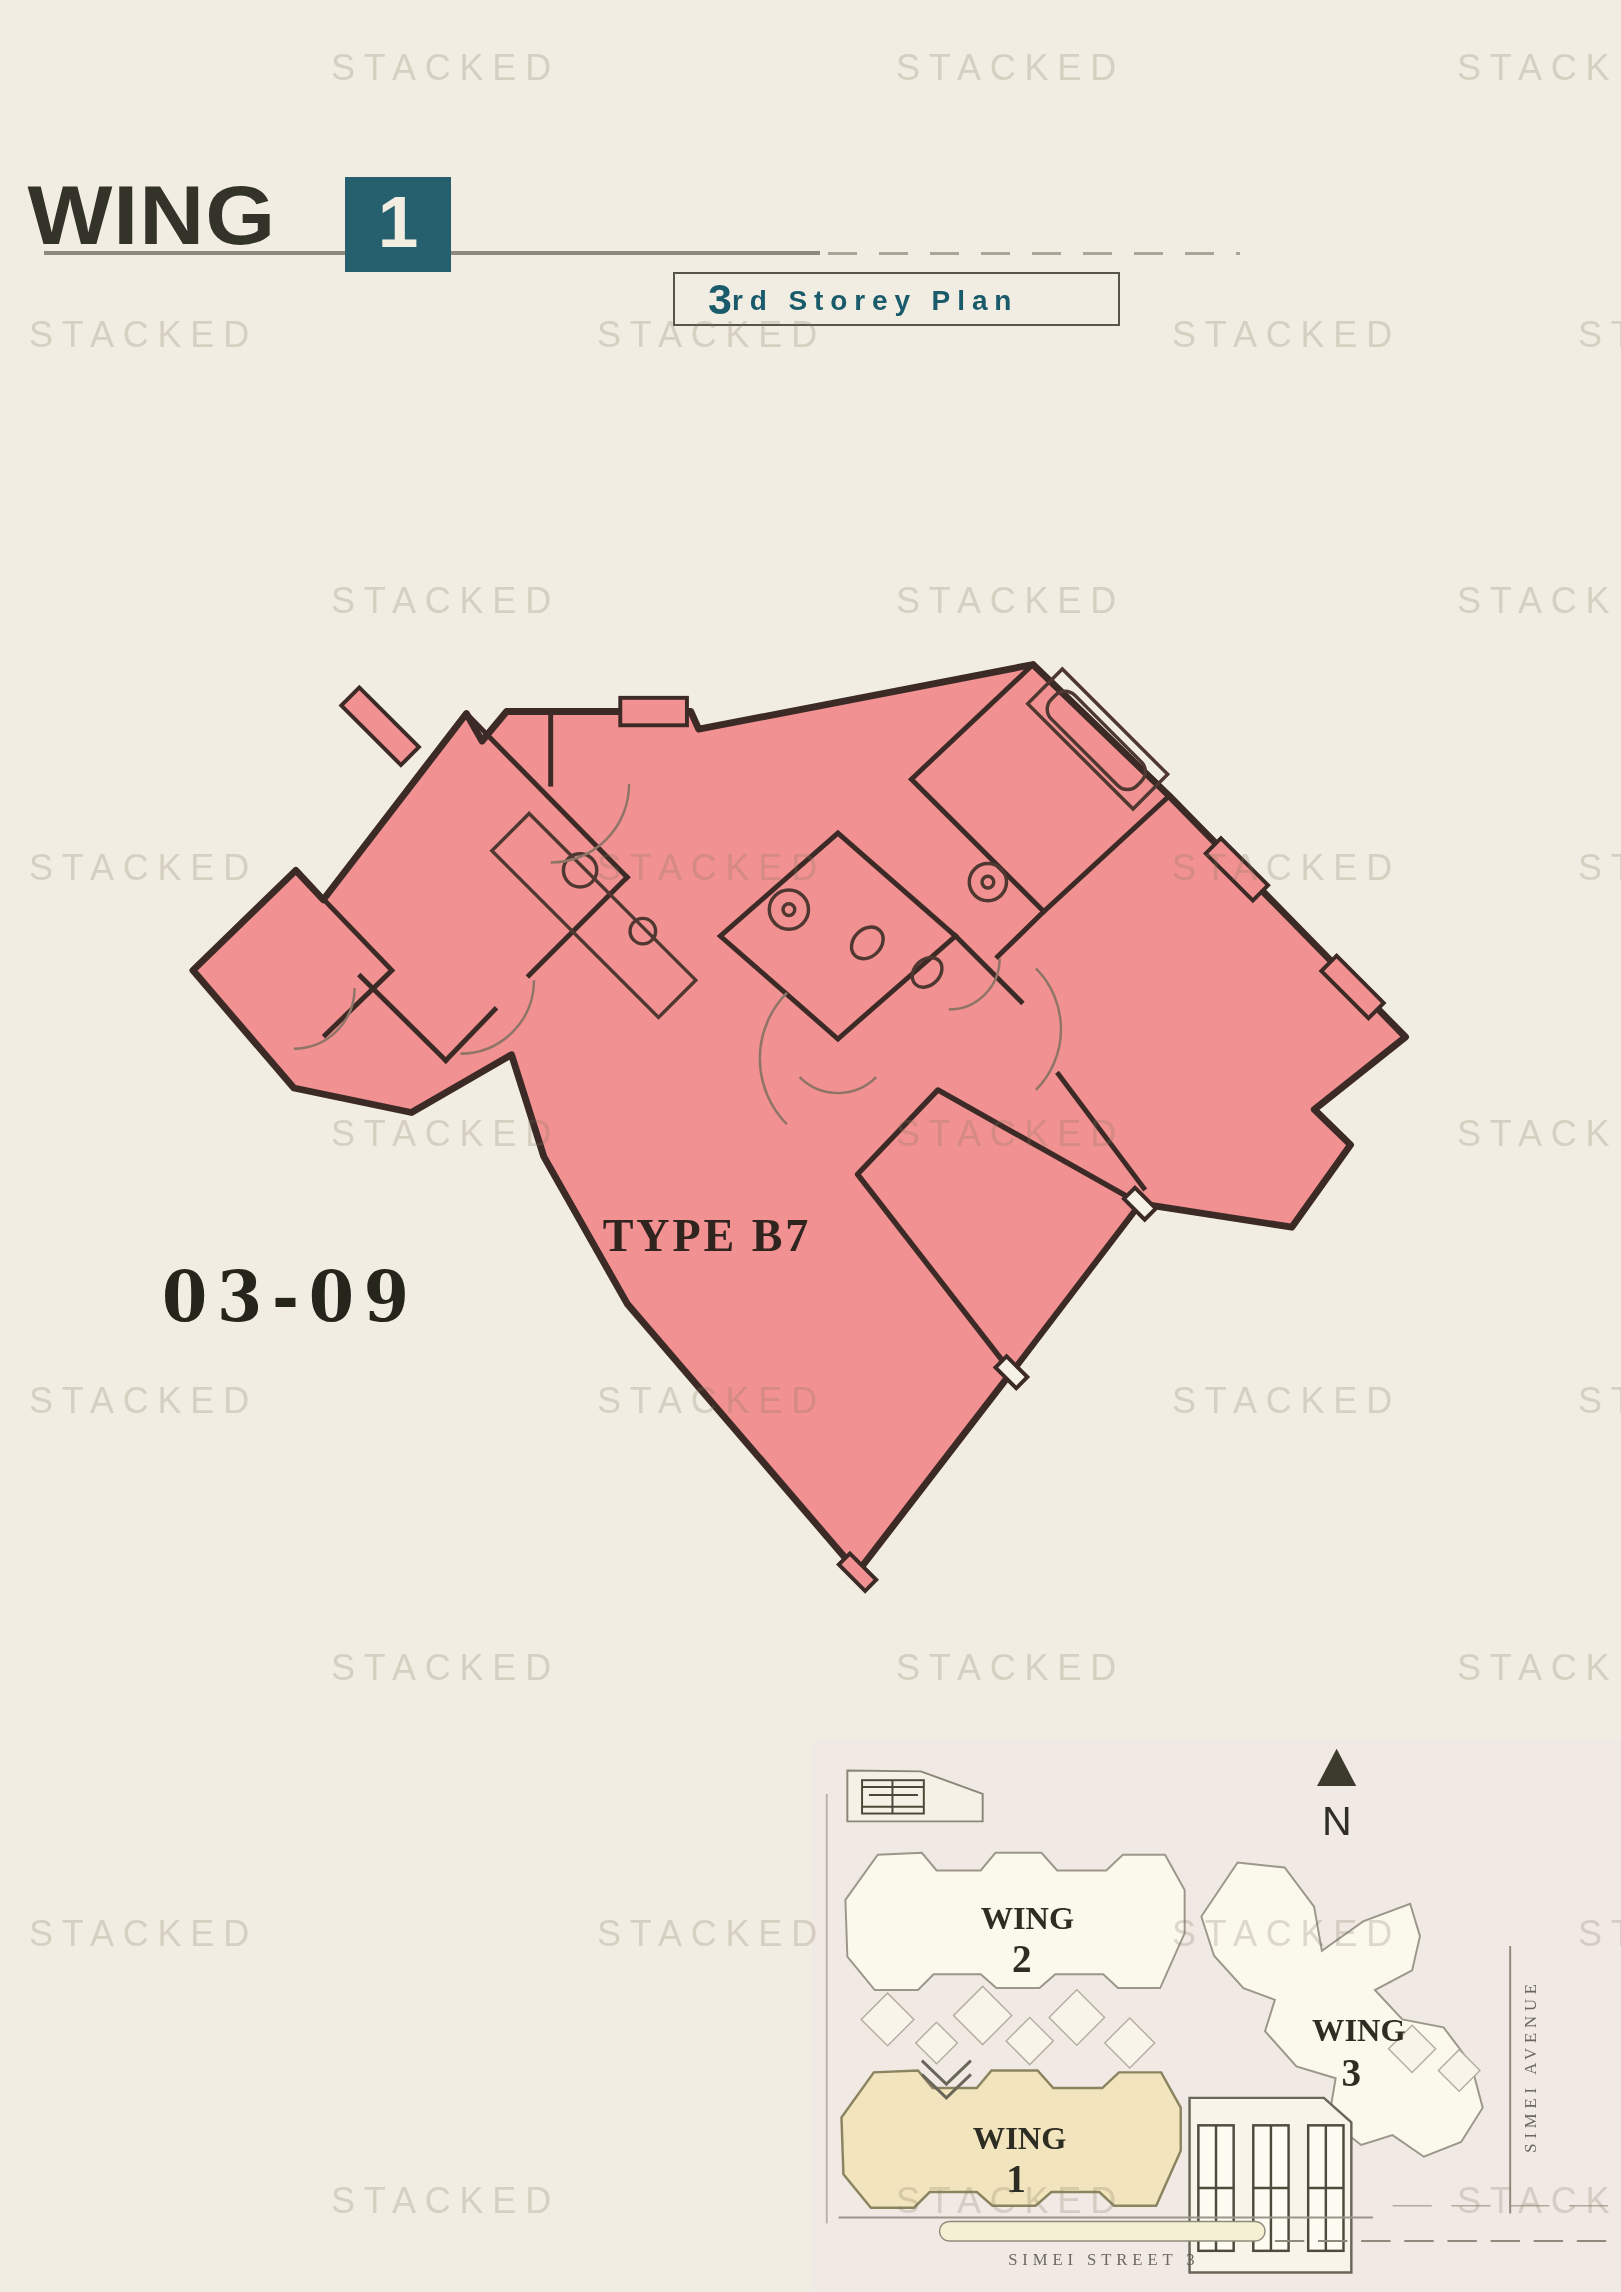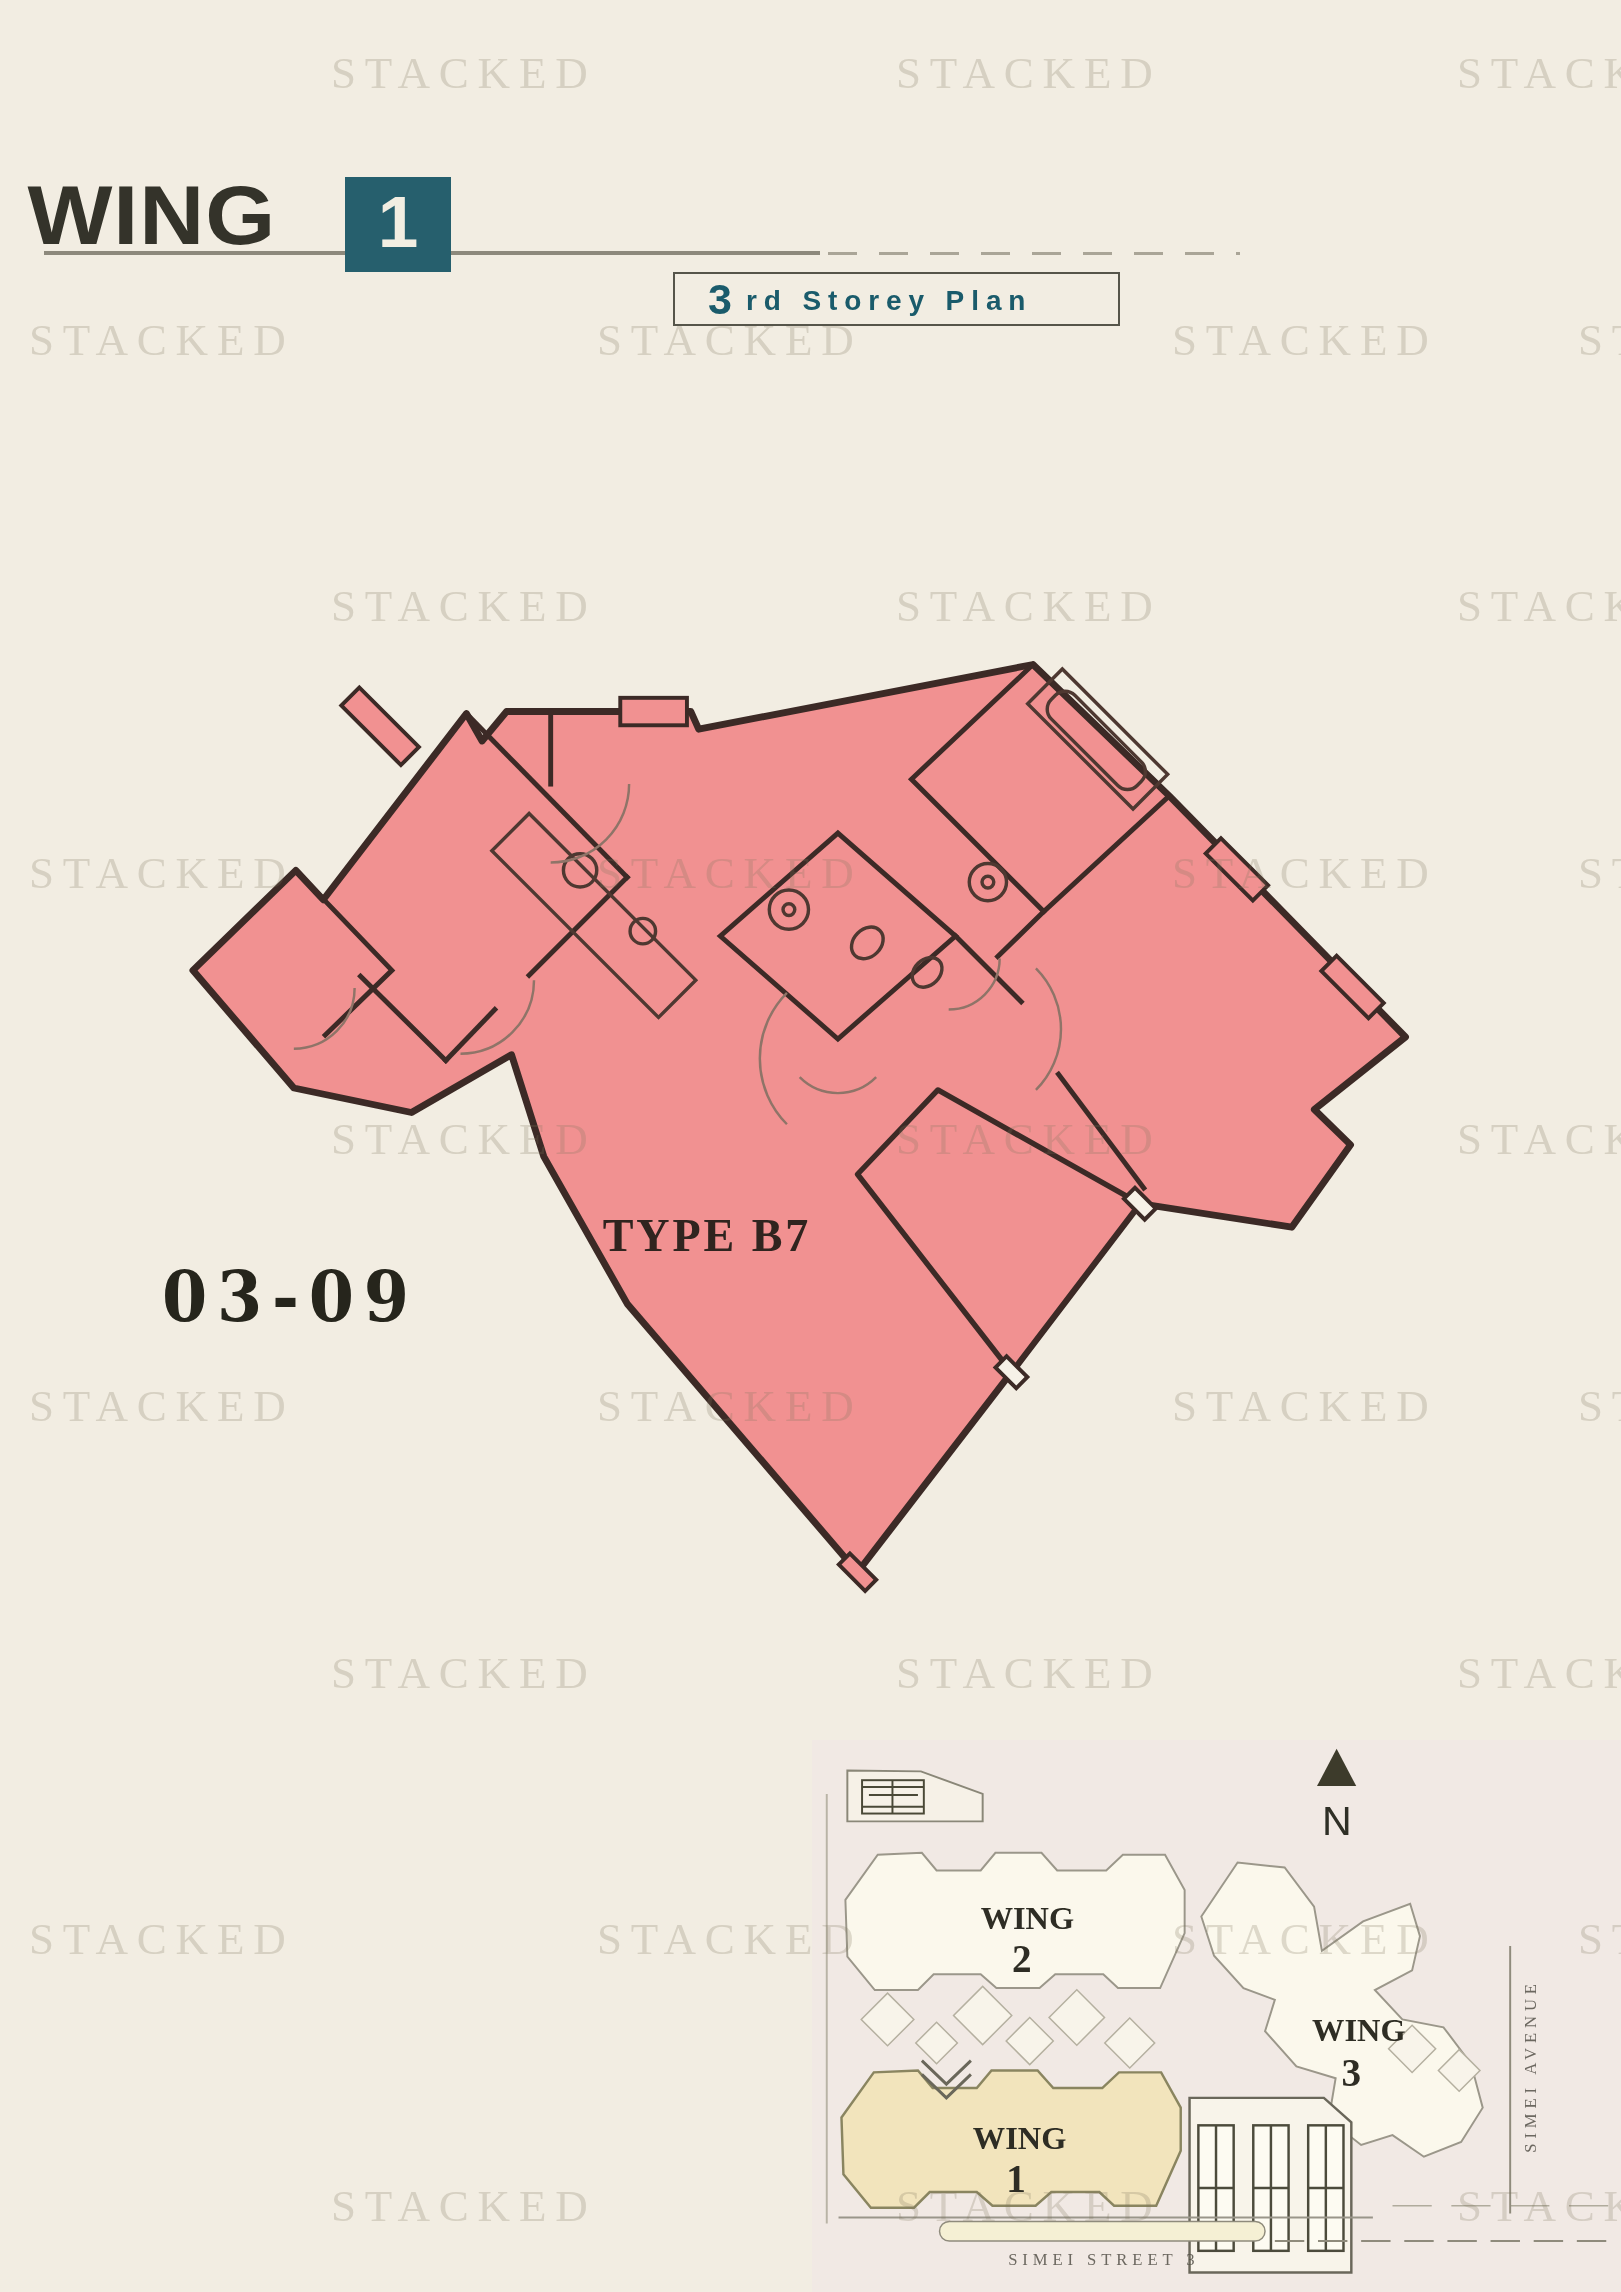--- a/index.html
+++ b/index.html
@@ -37,7 +37,7 @@
 
   
   #wm-layer{position:absolute;inset:0;pointer-events:none;z-index:50;}
-  .wm{position:absolute;font-family:Liberation Serif, serif;font-size:45px;letter-spacing:8.8px;
+  .wm{position:absolute;font-family:Liberation Sans, sans-serif;font-size:36px;letter-spacing:8.8px;
       color:rgba(125,115,94,0.24);white-space:nowrap;}
 </style>
 </head>

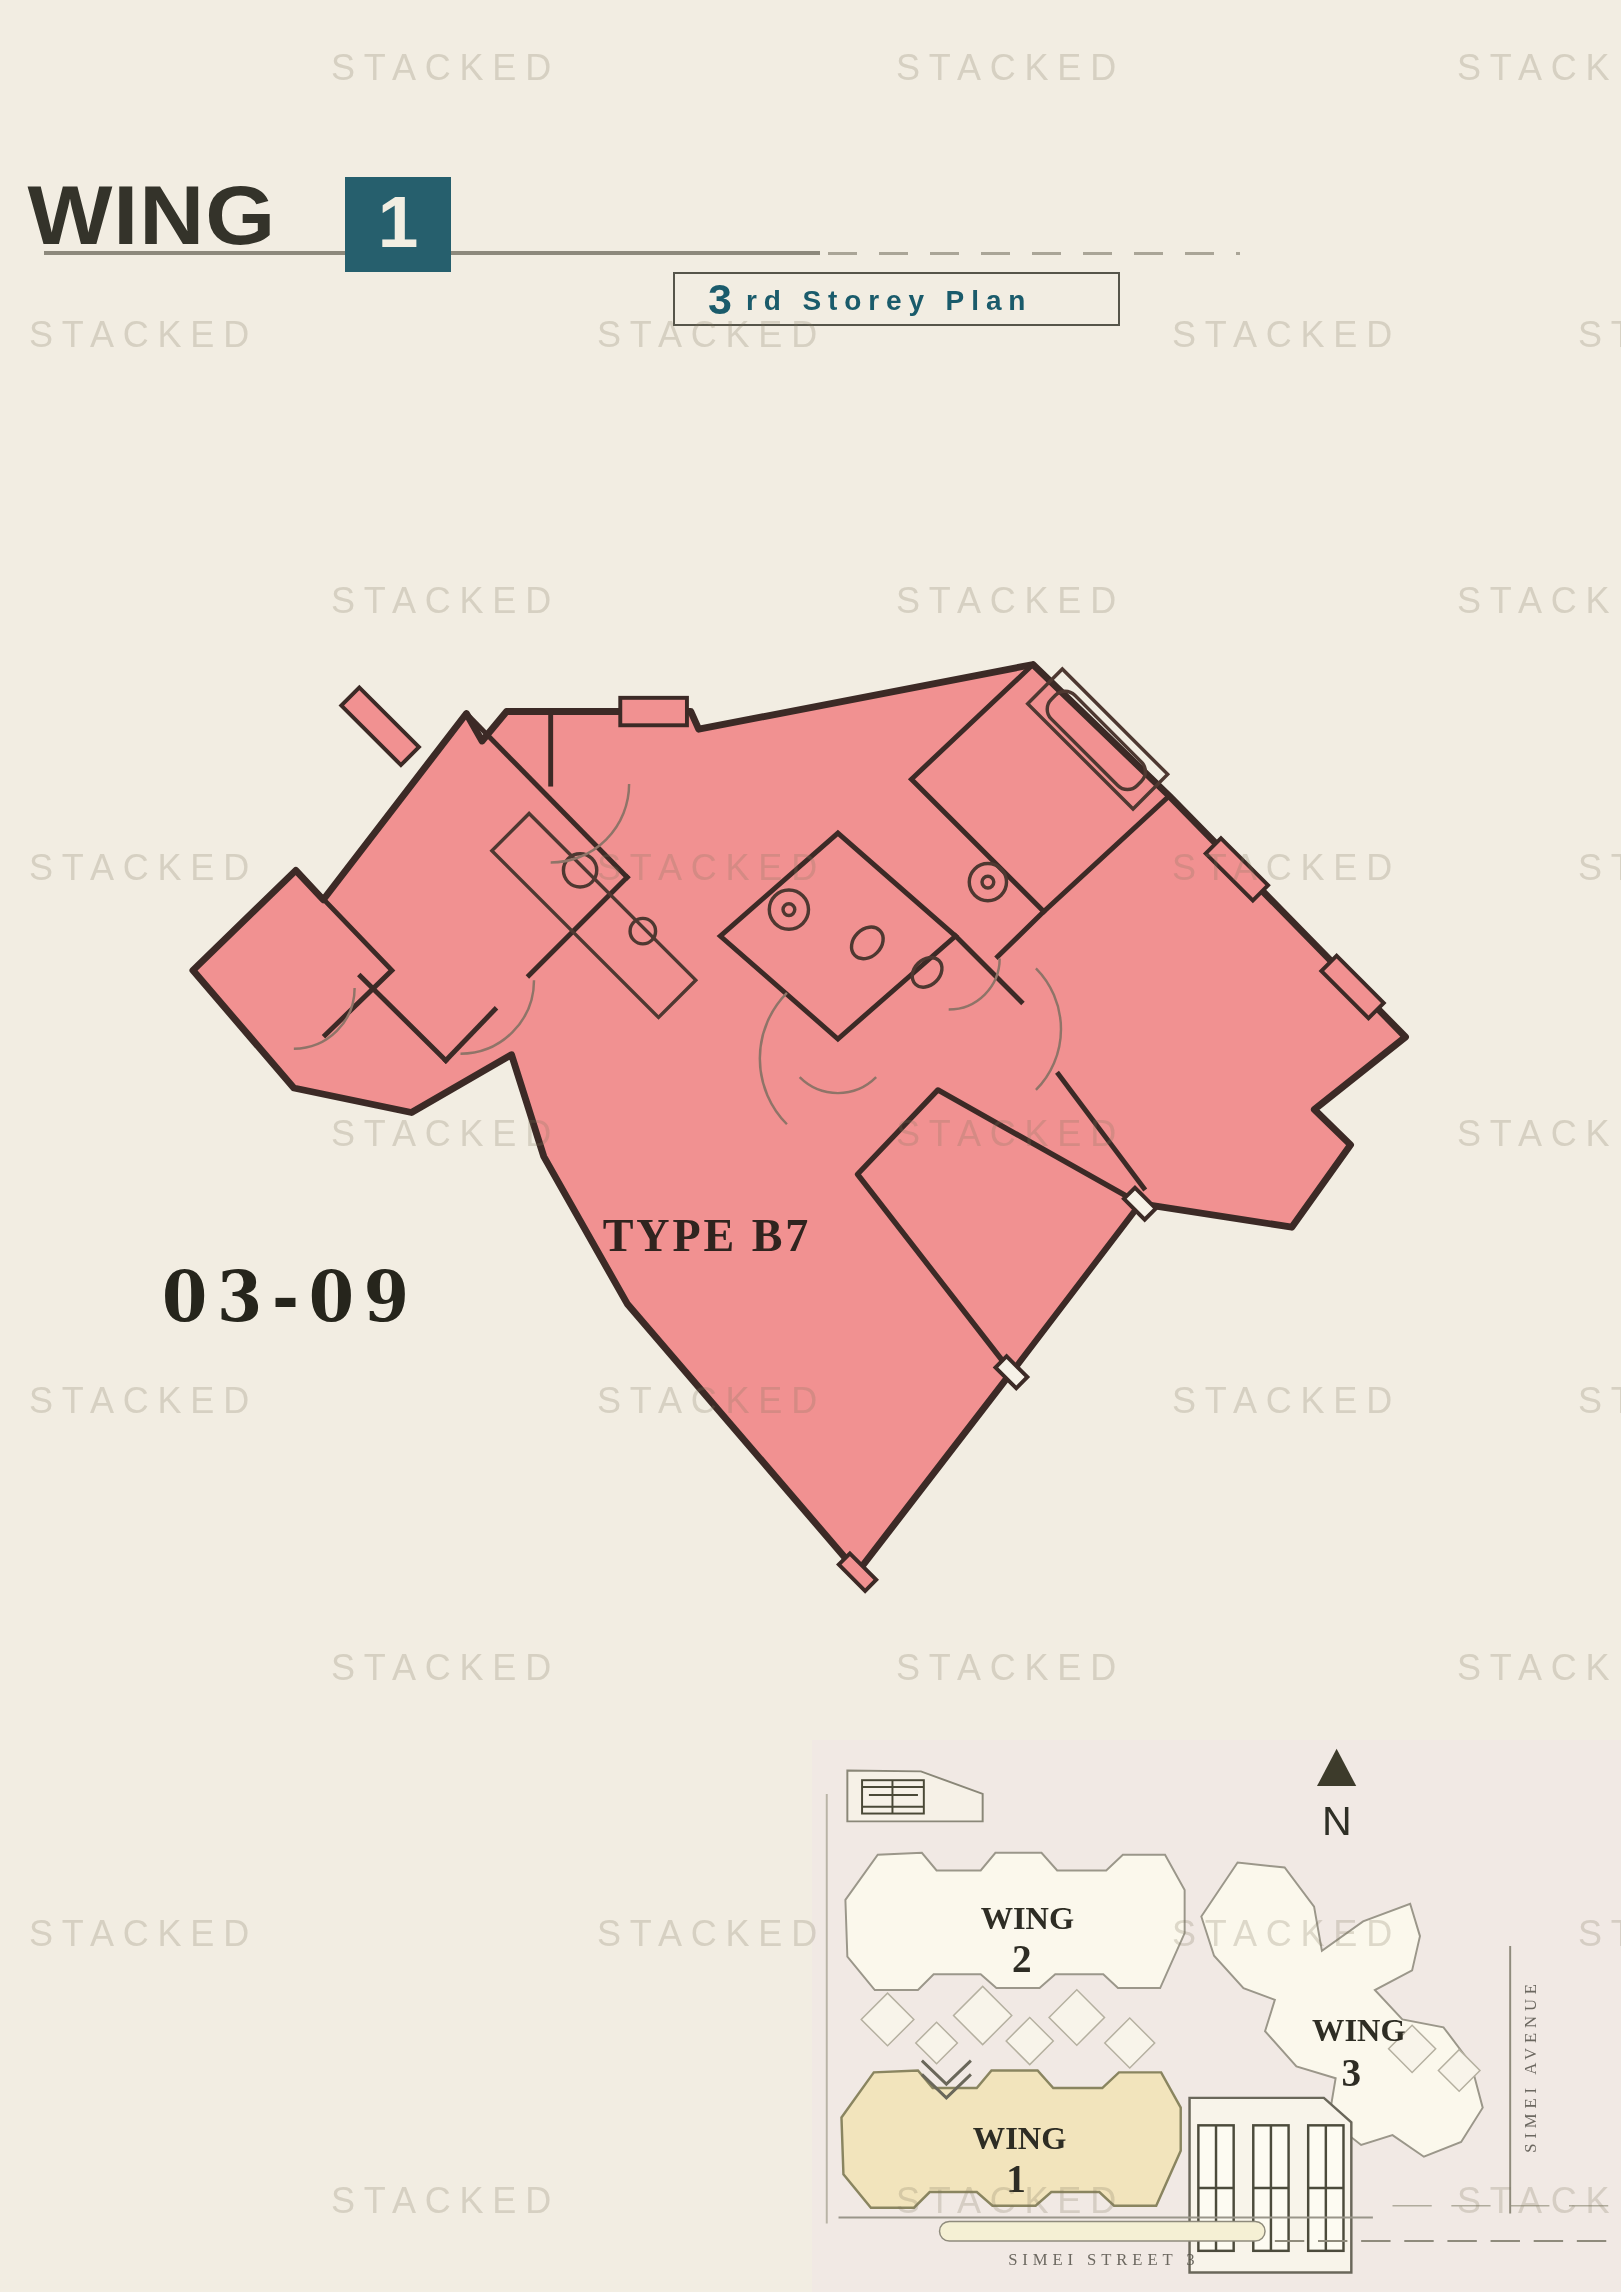--- a/index.html
+++ b/index.html
@@ -19,7 +19,7 @@
   .storey-box{position:absolute;left:673px;top:272px;width:447px;height:54px;border:2px solid #56554a;
       box-sizing:border-box;display:flex;align-items:center;padding-left:33px;}
   .storey-num{color:#1a5b6b;font-size:43px;font-weight:800;line-height:1;}
-  .storey-rest{color:#1a5b6b;font-size:28px;font-weight:600;letter-spacing:6.9px;margin-left:14px;padding-top:3.9px;}
+  .storey-rest{color:#1a5b6b;font-size:28px;font-weight:600;letter-spacing:6.9px;margin-left:0;padding-top:3.9px;}
 
   
   #plan-svg{position:absolute;left:137px;top:588px;}

